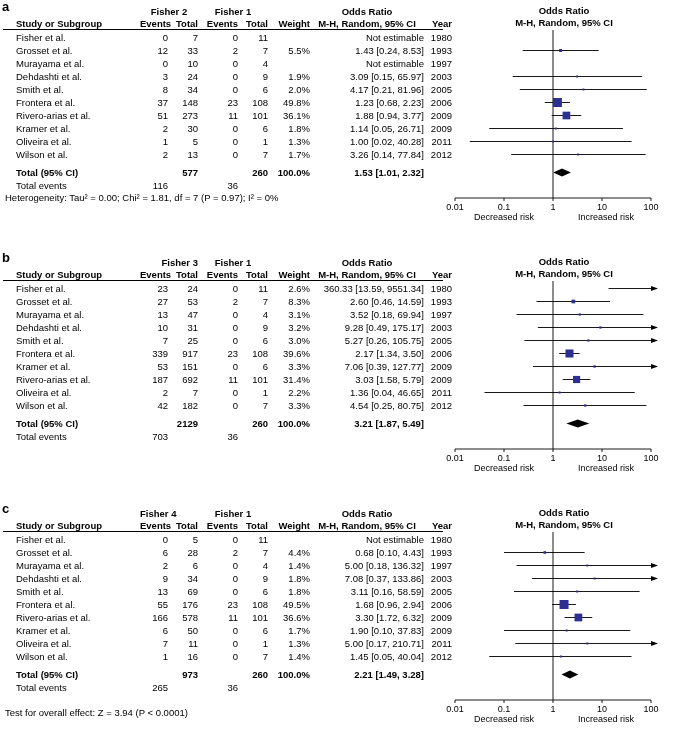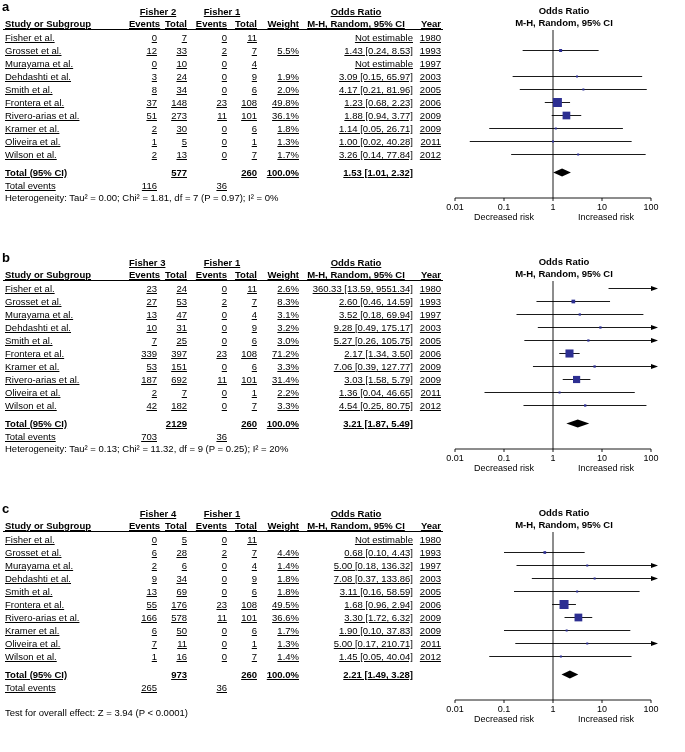--- a/index.html
+++ b/index.html
@@ -9,7 +9,7 @@
   .letter{position:absolute;left:2px;top:-2px;font-size:13px;font-weight:bold;}
   .grid{position:absolute;left:0;width:442px;display:grid;
         grid-template-columns:124px 28px 30px 40px 30px 42px 114px 28px;
-        padding-left:5px;box-sizing:border-box;font-size:9.5px;height:13px;line-height:13px;text-decoration:underline;}
+        padding-left:16px;box-sizing:border-box;font-size:9.5px;height:13px;line-height:13px;}
   .grid span{white-space:nowrap;}
   .b{font-weight:bold;}
   .rt{text-align:right;}

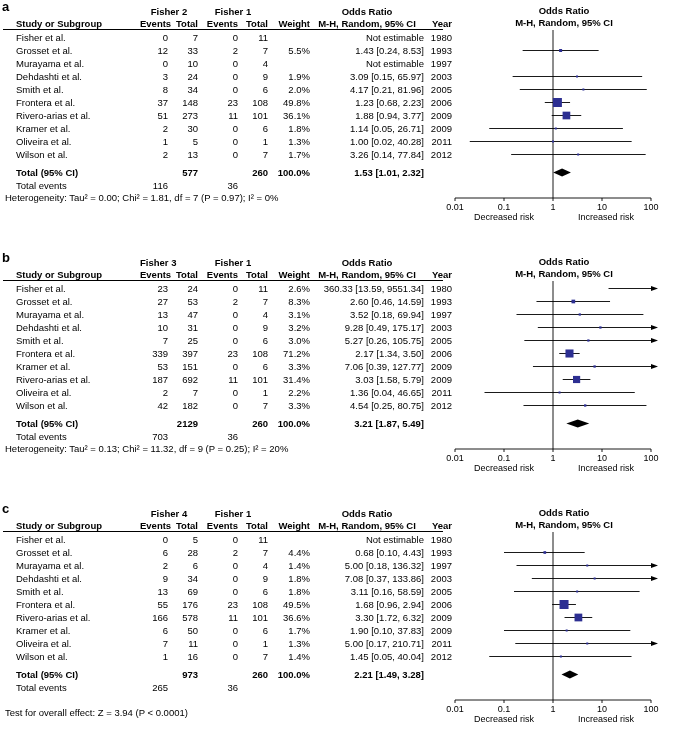--- a/index.html
+++ b/index.html
@@ -197,7 +197,7 @@
   <section class="panel" style="top:252px">
       <div class="letter">b</div>
       <div class="grid b" style="top:4px">
-        <span style="grid-column:2/4;text-align:left">Fisher 3</span>
+        <span style="grid-column:2/4;text-align:right">Fisher 3</span>
         <span style="grid-column:4/6;text-align:center">Fisher 1</span>
         <span style="grid-column:7;text-align:center">Odds Ratio</span>
       </div>

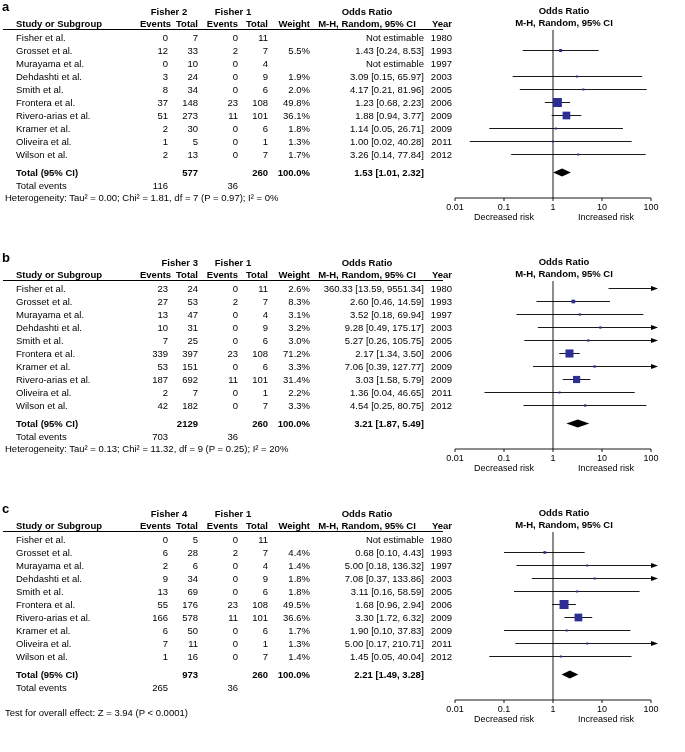--- a/index.html
+++ b/index.html
@@ -267,7 +267,7 @@
       <div class="grid" style="top:95px">
         <span>Frontera et al.</span>
         <span class="rt">339</span>
-        <span class="rt">397</span>
+        <span class="rt">917</span>
         <span class="rt">23</span>
         <span class="rt">108</span>
         <span class="rt">71.2%</span>

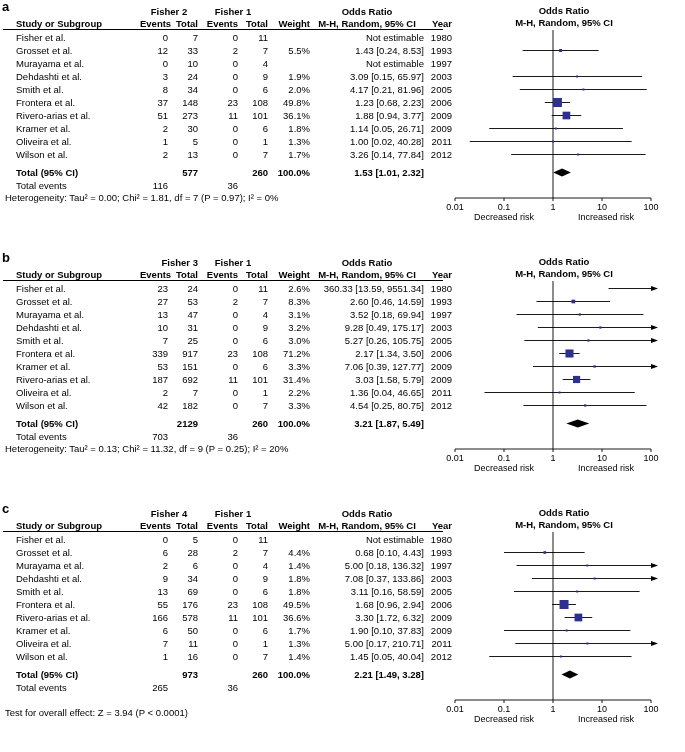--- a/index.html
+++ b/index.html
@@ -270,7 +270,7 @@
         <span class="rt">917</span>
         <span class="rt">23</span>
         <span class="rt">108</span>
-        <span class="rt">71.2%</span>
+        <span class="rt">39.6%</span>
         <span class="rt">2.17 [1.34, 3.50]</span>
         <span class="rt">2006</span>
       </div>

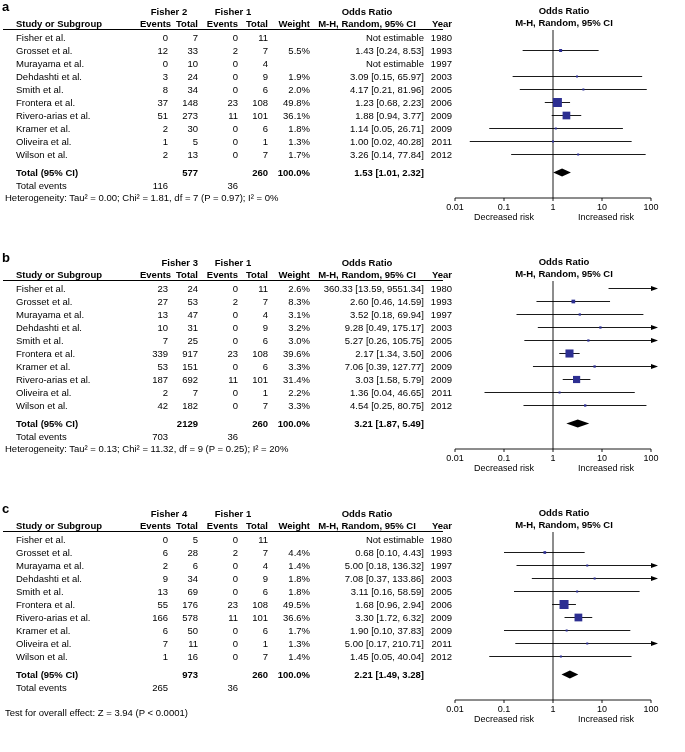--- a/index.html
+++ b/index.html
@@ -329,7 +329,6 @@
         <span></span>
         <span class="rt">36</span>
       </div>
-      <div class="textline" style="top:191px">Heterogeneity: Tau² = 0.13; Chi² = 11.32, df = 9 (P = 0.25); I² = 20%</div>
       <svg class="plot" width="242" height="249" viewBox="0 0 242 249">
         <line x1="110" y1="29" x2="110" y2="197" stroke="#000000" stroke-width="0.9"></line>
         <line x1="12" y1="197" x2="208" y2="197" stroke="#000000" stroke-width="0.9"></line>

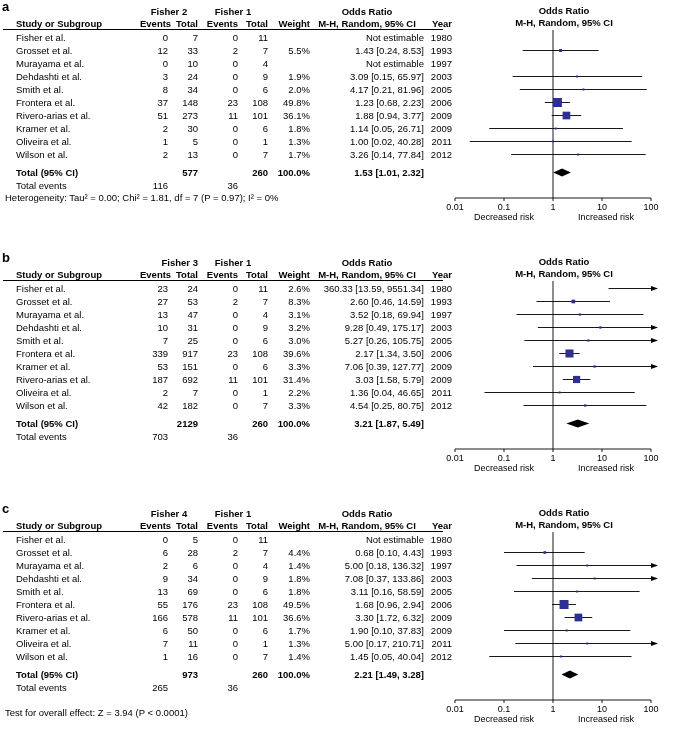--- a/index.html
+++ b/index.html
@@ -373,7 +373,7 @@
   <section class="panel" style="top:503px">
       <div class="letter">c</div>
       <div class="grid b" style="top:4px">
-        <span style="grid-column:2/4;text-align:center">Fisher 4</span>
+        <span style="grid-column:2/4;text-align:left">Fisher 4</span>
         <span style="grid-column:4/6;text-align:center">Fisher 1</span>
         <span style="grid-column:7;text-align:center">Odds Ratio</span>
       </div>

